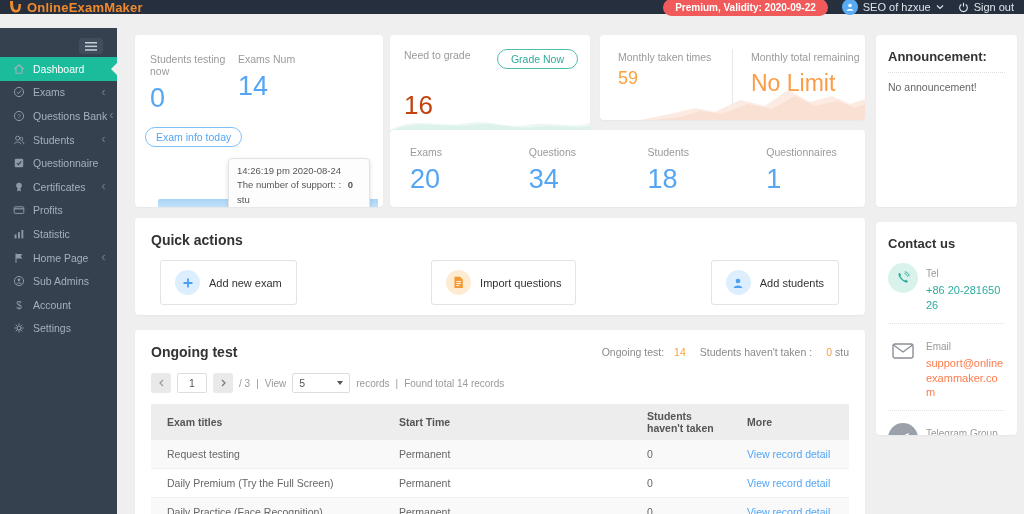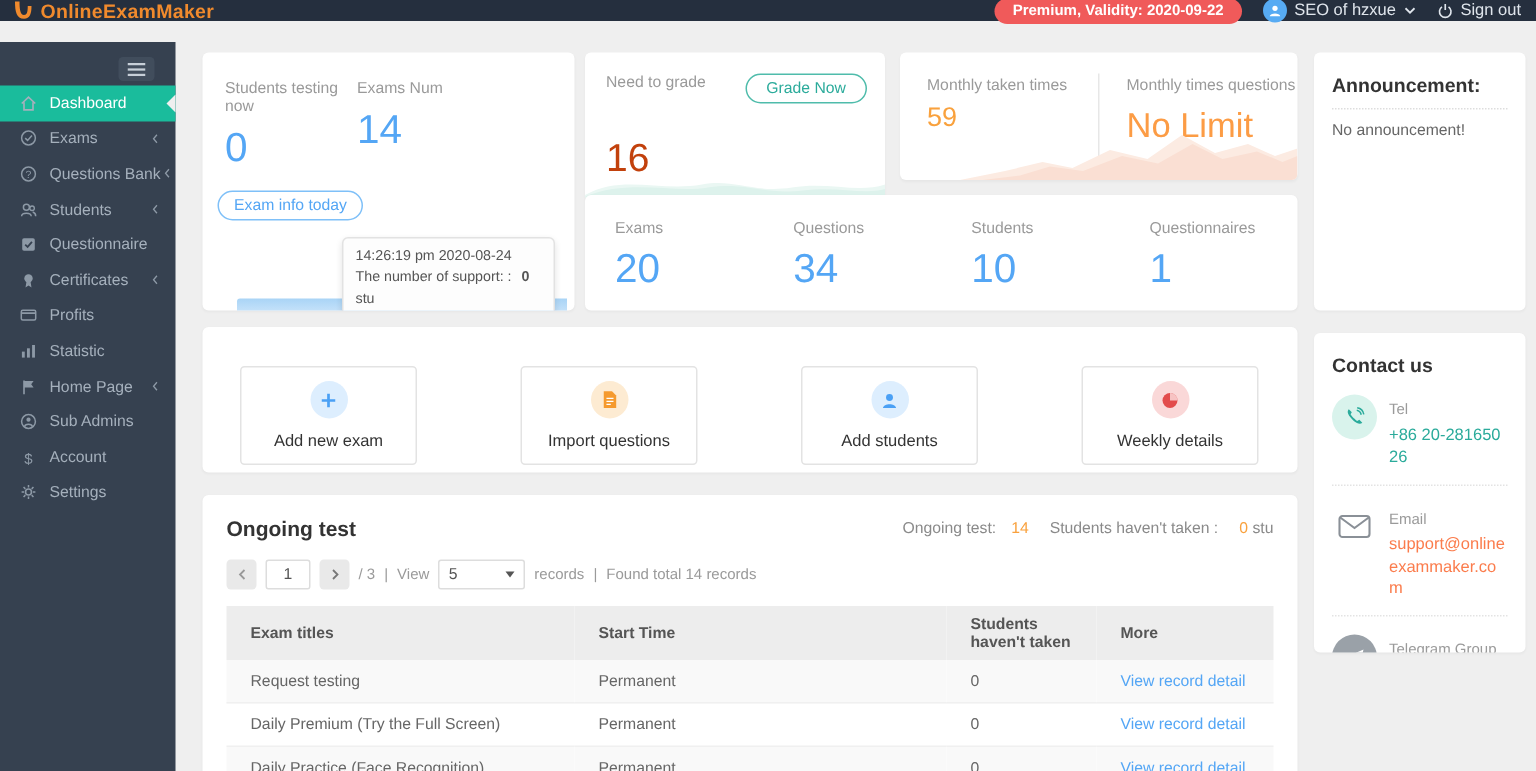--- a/index.html
+++ b/index.html
@@ -357,7 +357,7 @@
       </div>
       <div class="c3-div"></div>
       <div class="c3-col">
-        <div class="mini-label">Monthly times questions</div>
+        <div class="mini-label">Monthly total remaining</div>
         <div class="c3-num2">No Limit</div>
       </div>
     </div>

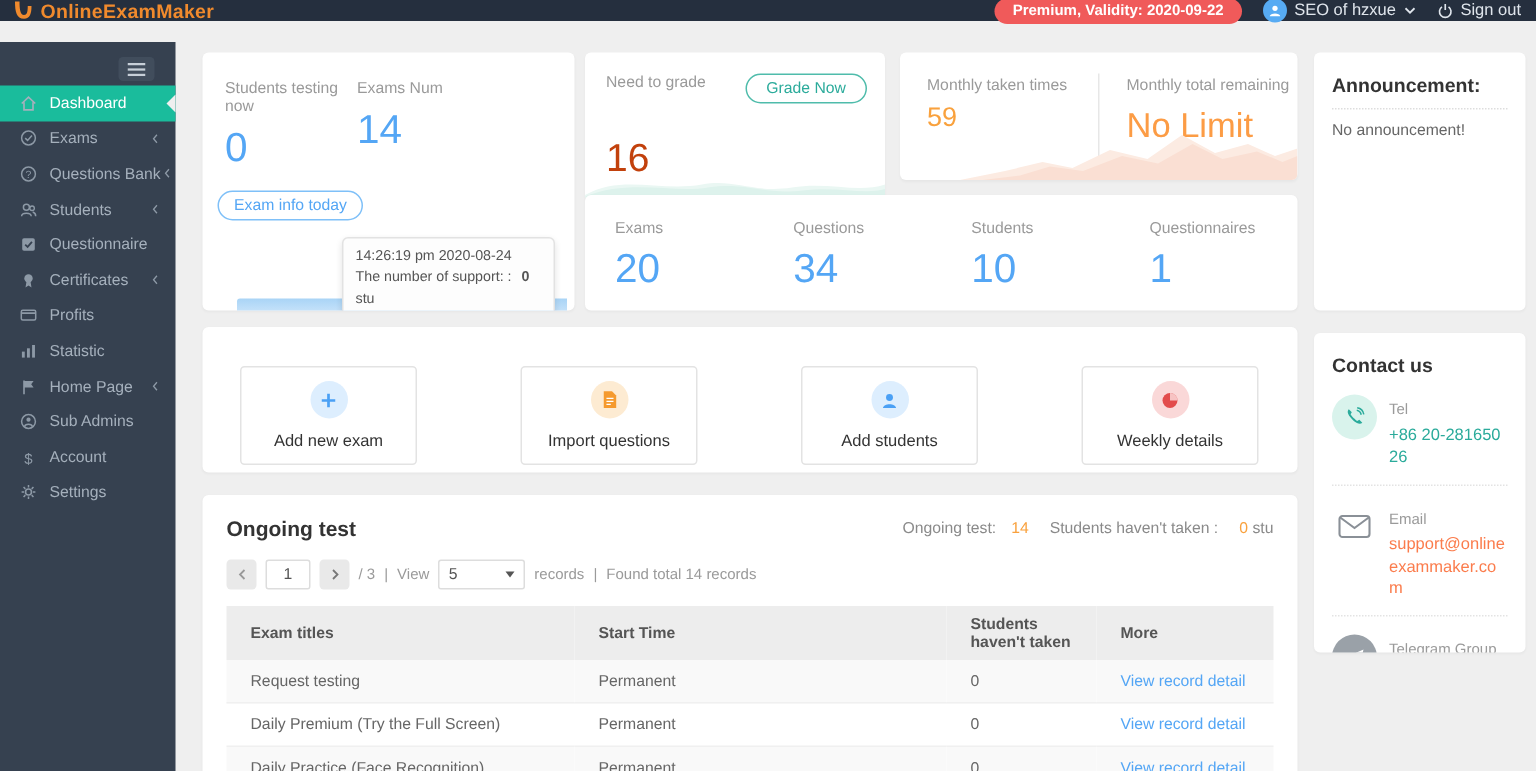--- a/index.html
+++ b/index.html
@@ -378,7 +378,7 @@
     </div>
     <div class="c4-col">
       <div class="mini-label">Students</div>
-      <div class="big-num">10</div>
+      <div class="big-num">18</div>
     </div>
     <div class="c4-col">
       <div class="mini-label">Questionnaires</div>

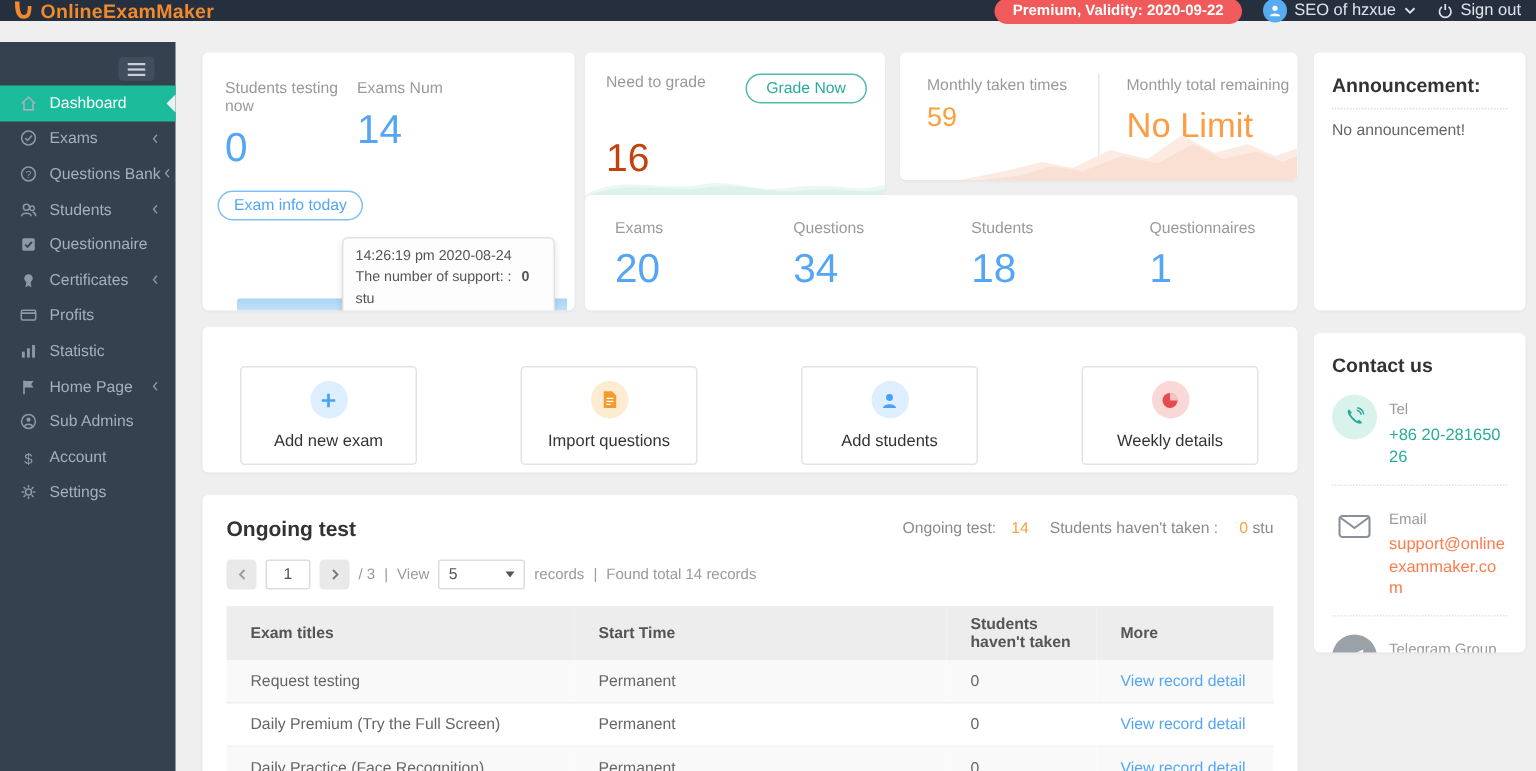--- a/index.html
+++ b/index.html
@@ -388,6 +388,7 @@
 
   <div class="card qa">
     <div class="qa-inner">
+      <div class="panel-title">Quick actions</div>
       <div class="qa-row">
         <button class="qa-btn">
           <span class="qa-icon" style="background:#ddeefe;">

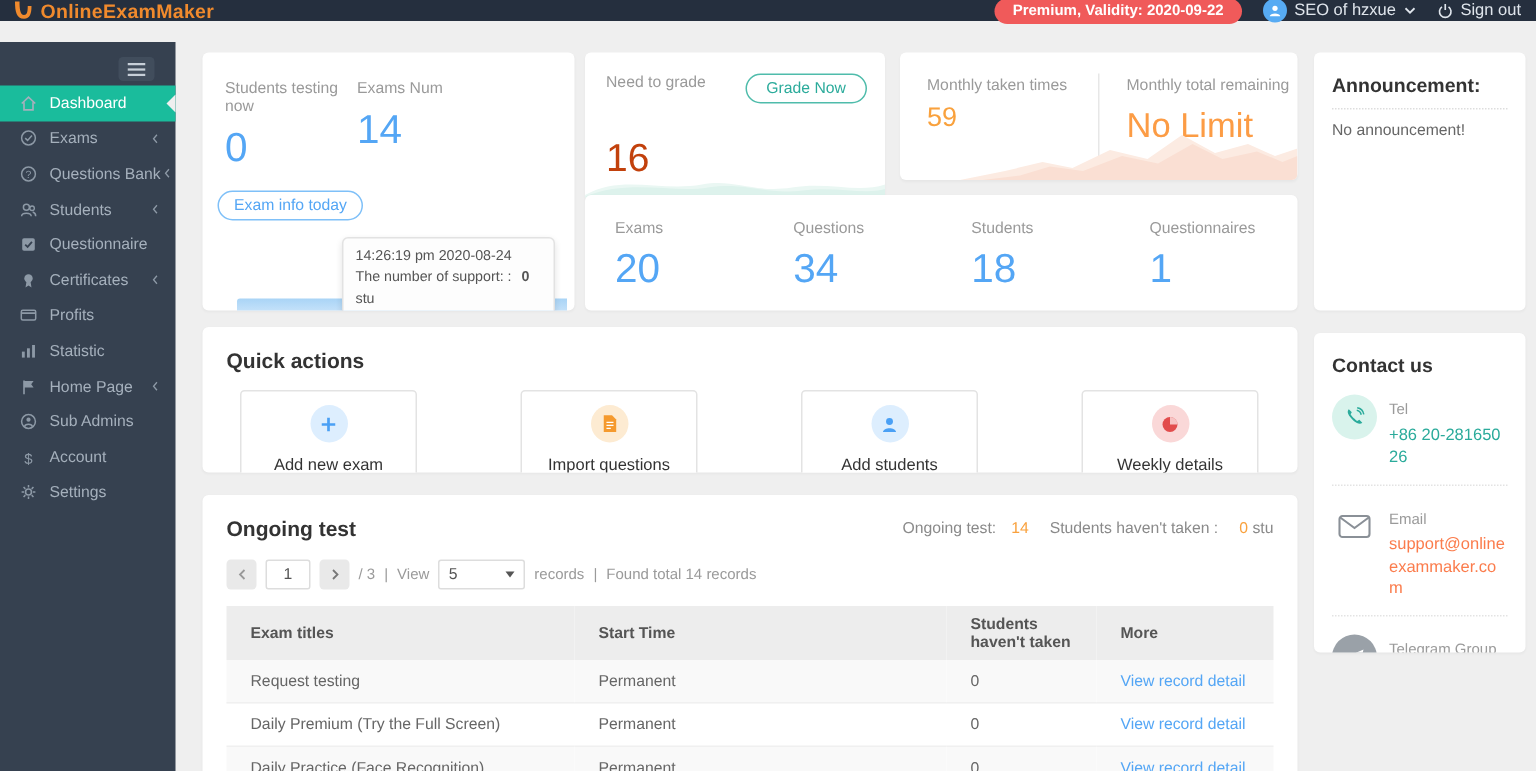--- a/index.html
+++ b/index.html
@@ -65,7 +65,7 @@
   .panel-title { font-size:14px; font-weight:bold; color:#333; }
   .qa-inner { padding:14px 18px 0 16px; }
   .qa-row { display:flex; justify-content:space-between; margin-top:12px; padding:0 8px 0 9px; }
-  .qa-btn { display:flex; align-items:center; gap:9px; border:1px solid #e3e3e3; border-radius:3px; background:#fff; padding:9px 14px; min-width:118px; cursor:pointer;flex-direction:column; }
+  .qa-btn { display:flex; align-items:center; gap:9px; border:1px solid #e3e3e3; border-radius:3px; background:#fff; padding:9px 14px; min-width:118px; cursor:pointer; }
   .qa-icon { width:25px; height:25px; border-radius:50%; display:flex; align-items:center; justify-content:center; }
   .qa-label { font-size:11px; color:#333; white-space:nowrap; }
 

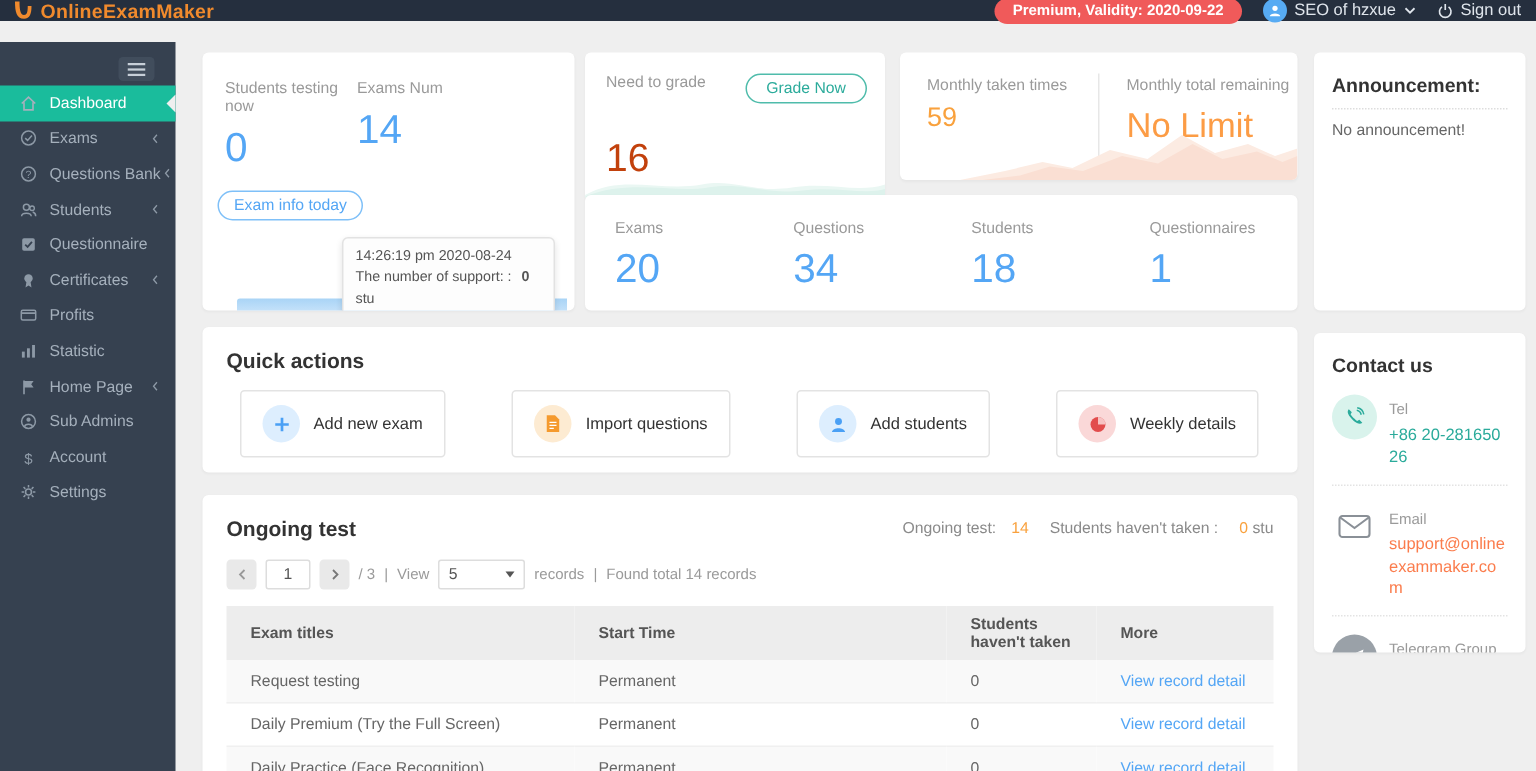--- a/index.html
+++ b/index.html
@@ -415,15 +415,6 @@
               </svg>
           </span>
           <span class="qa-label">Add students</span>
-        </button>
-        <button class="qa-btn">
-          <span class="qa-icon" style="background:#fad8d8;">
-            <svg width="12" height="12" viewBox="0 0 12 12">
-                <circle cx="6" cy="6" r="5" fill="#e24c4c"></circle>
-                <path d="M6 6 L6 1 A5 5 0 0 1 11 6 Z" fill="#fad8d8" opacity="0.85"></path>
-              </svg>
-          </span>
-          <span class="qa-label">Weekly details</span>
         </button>
       </div>
     </div>

